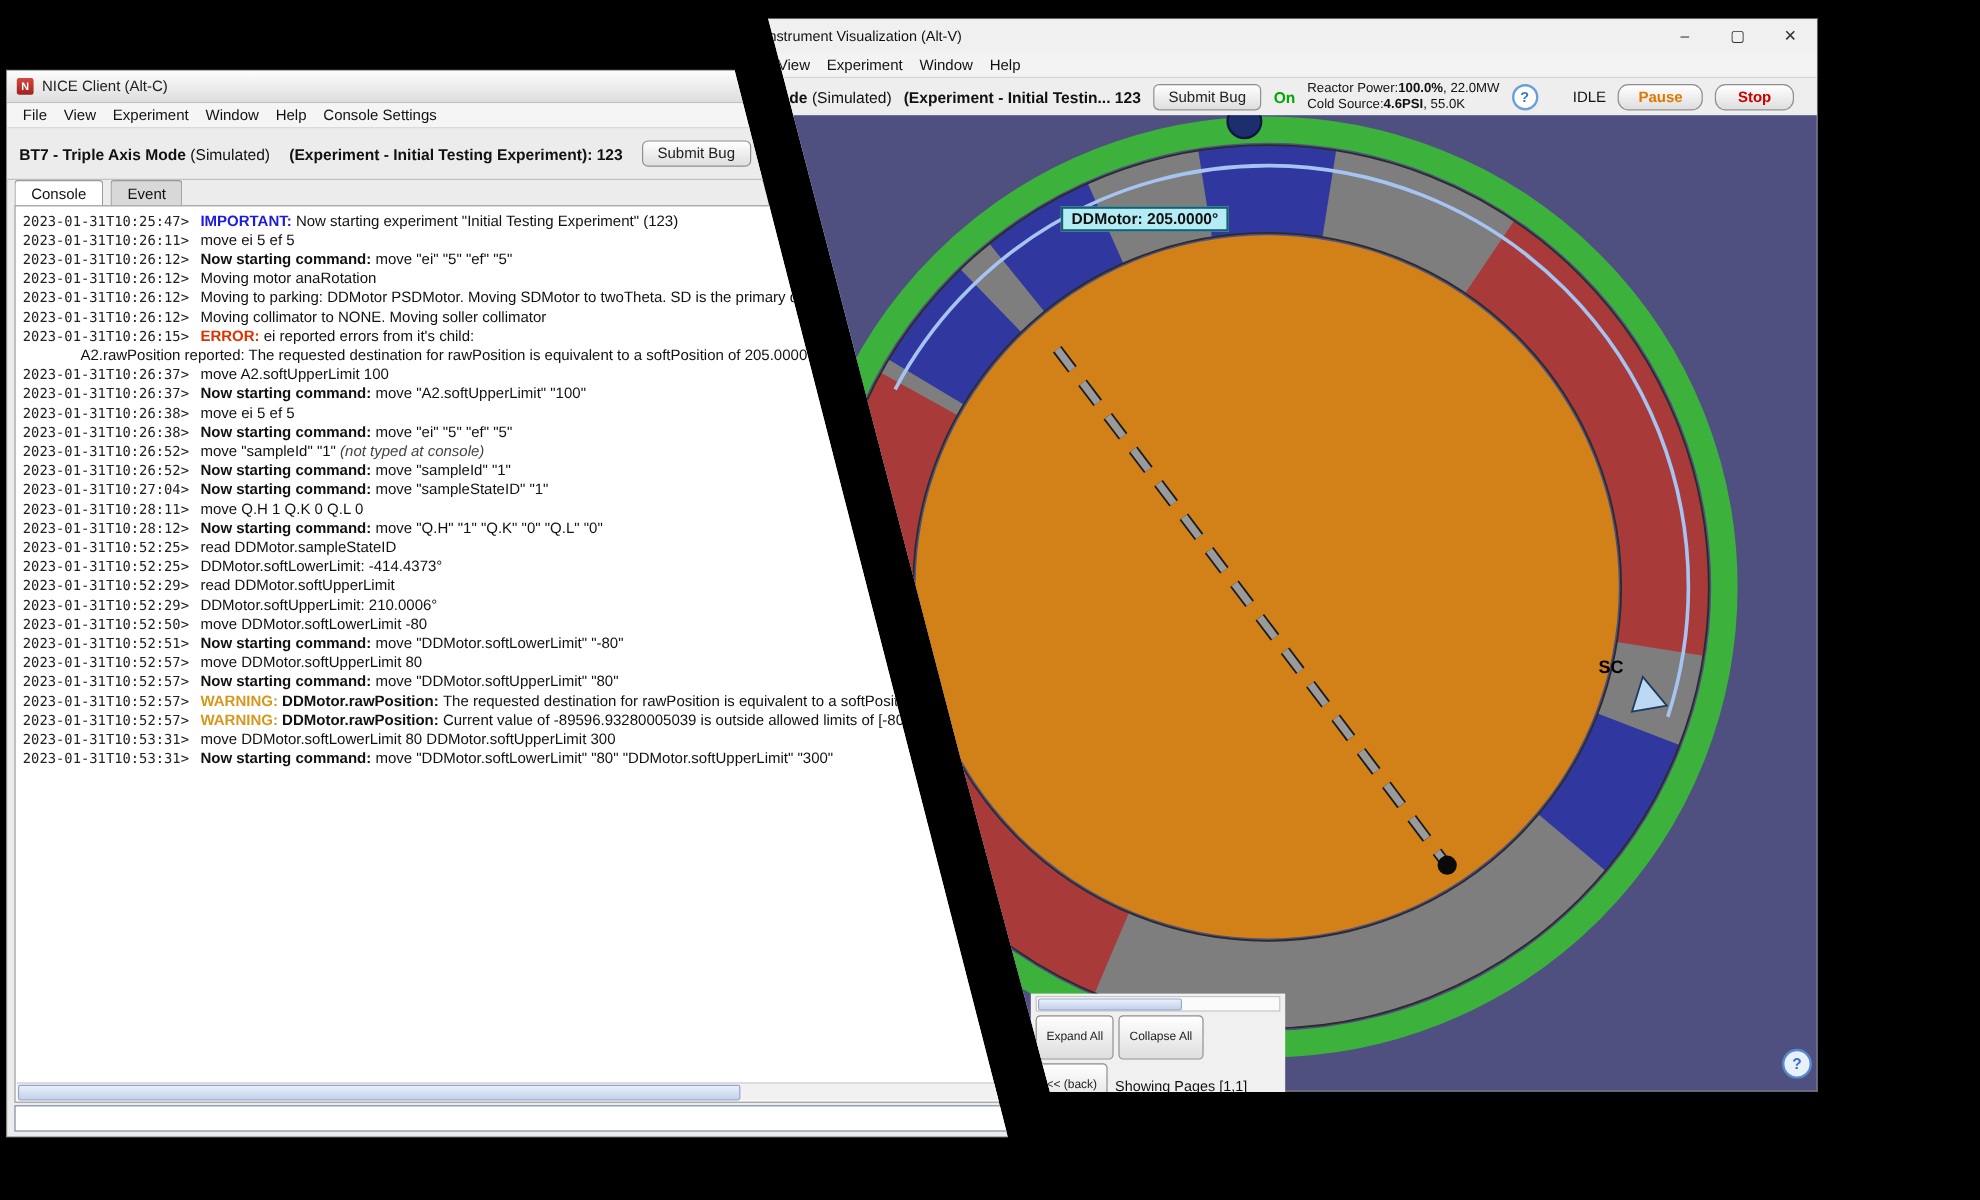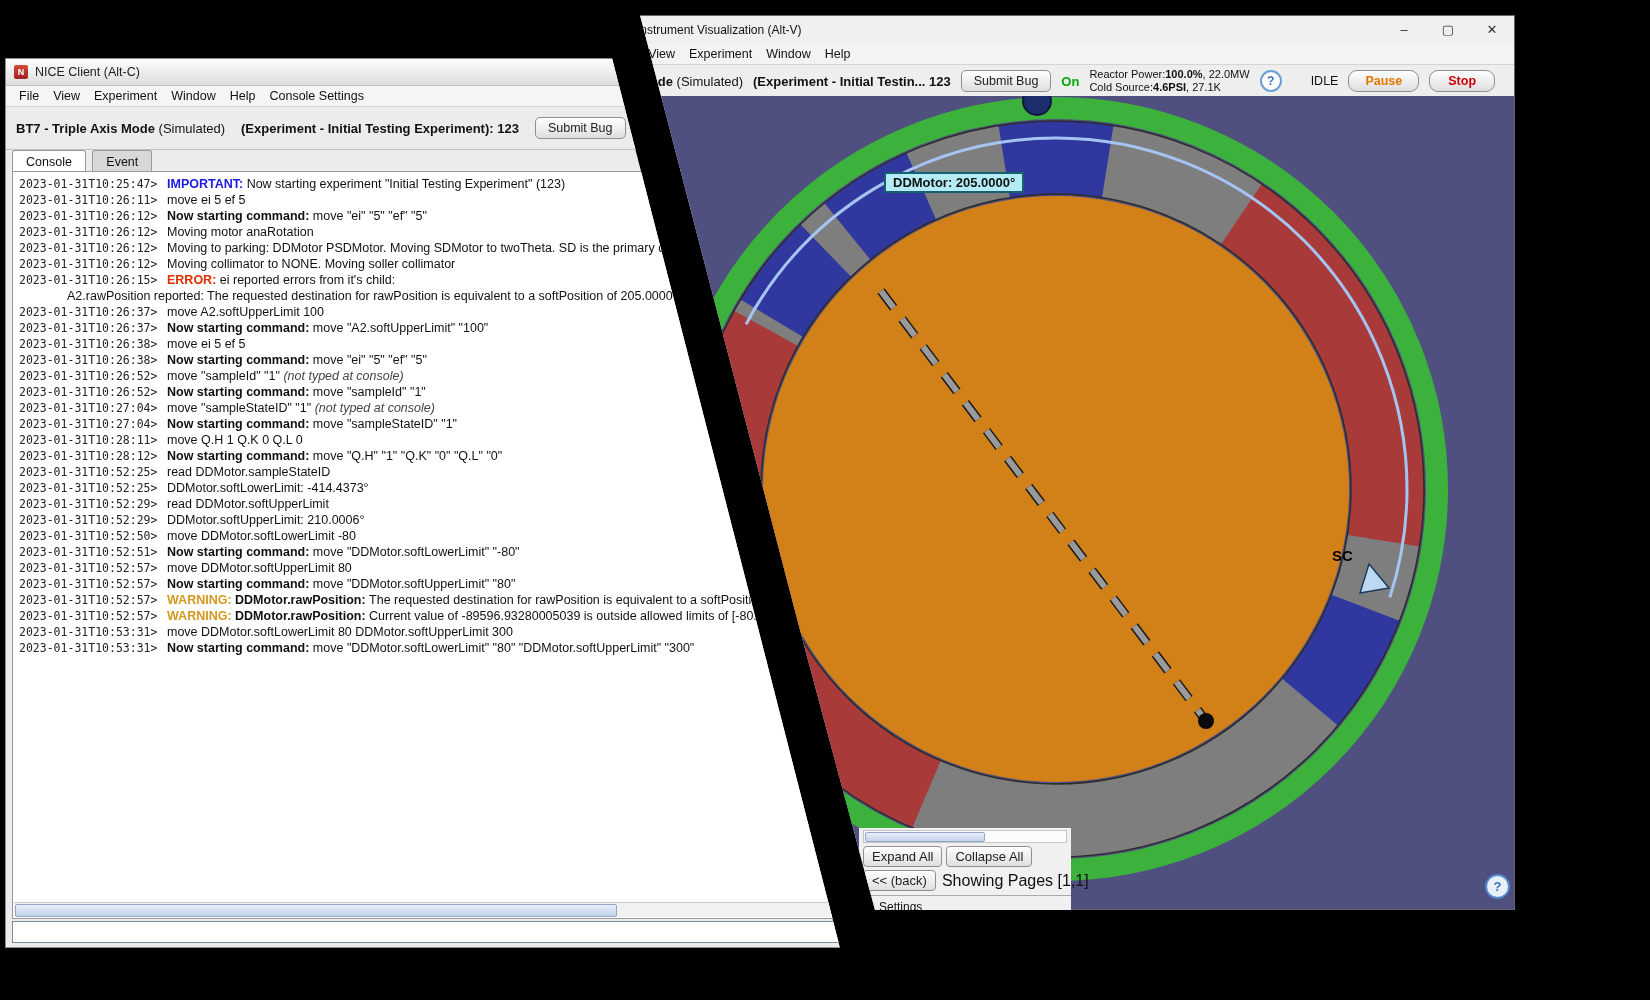--- a/index.html
+++ b/index.html
@@ -178,7 +178,7 @@
       <span class="on-label">On</span>
       <span class="reactor-block">
         <span><span>Reactor Power:</span><b>100.0%</b><span>, 22.0MW</span></span><br>
-        <span><span>Cold Source:</span><b>4.6PSI</b><span>, 27.1K</span></span>
+        <span><span>Cold Source:</span><b>4.6PSI</b><span>, 55.0K</span></span>
       </span>
       <span class="help-circ">?</span>
       <span class="idle-label">IDLE</span>

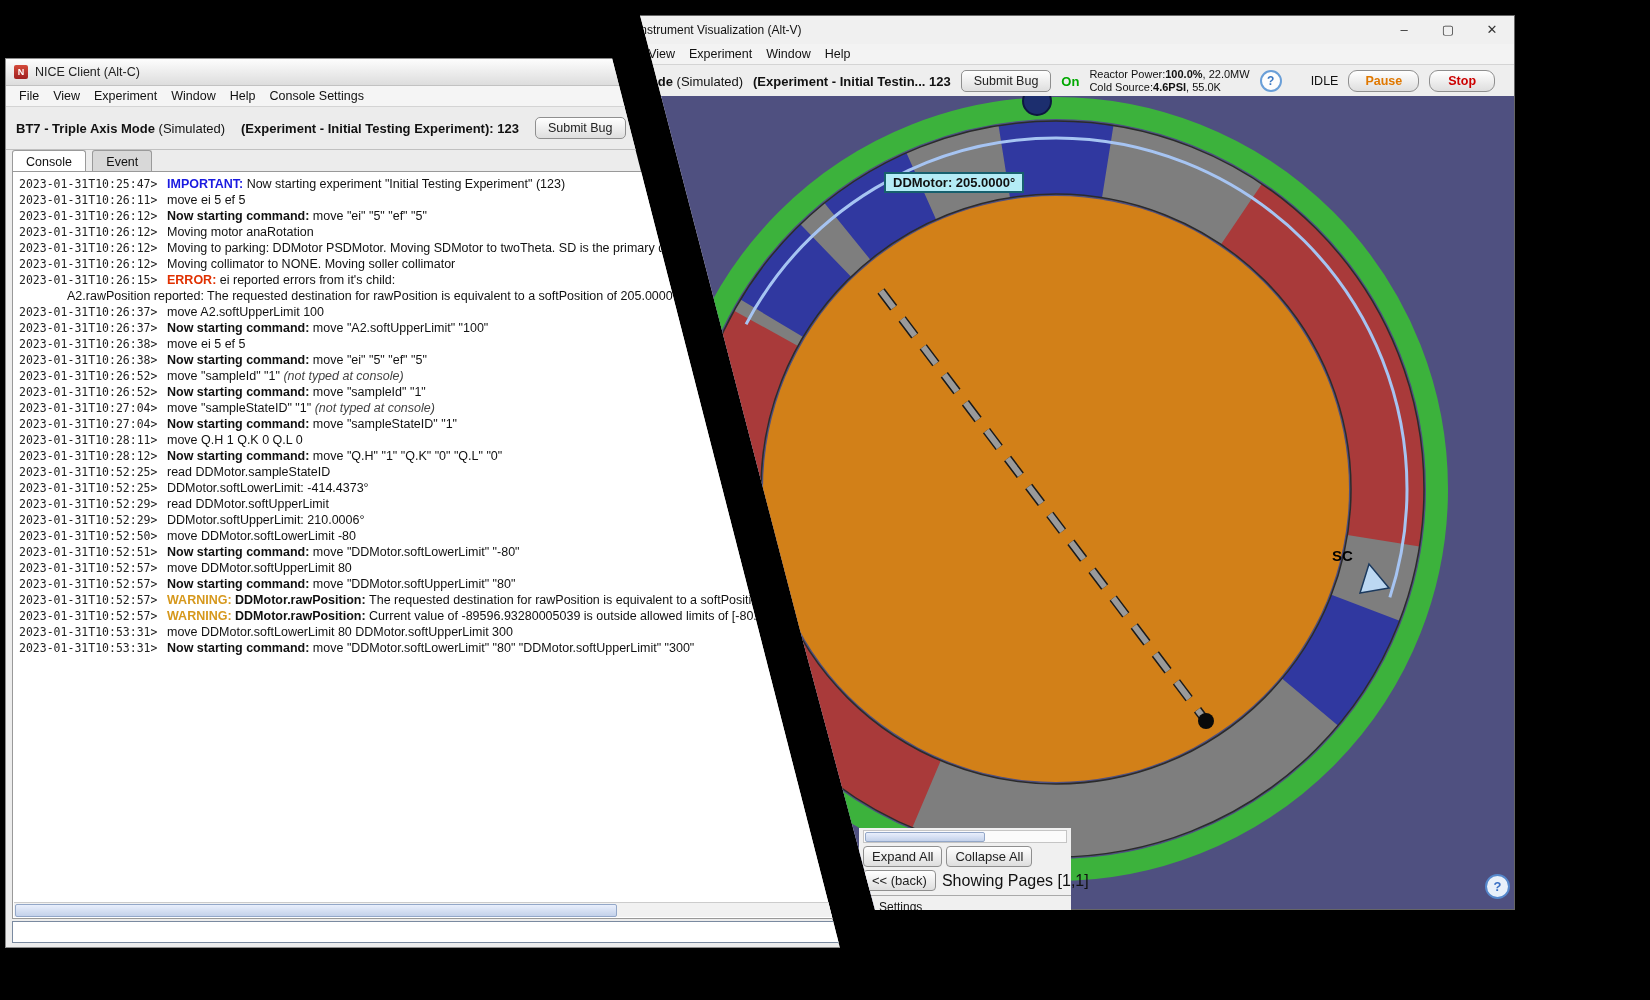--- a/index.html
+++ b/index.html
@@ -126,7 +126,6 @@
           <div class="ln"><span class="ts">2023-01-31T10:26:38&gt;</span><span class="seg-bold">Now starting command: </span><span class="seg-plain">move "ei" "5" "ef" "5"</span></div>
           <div class="ln"><span class="ts">2023-01-31T10:26:52&gt;</span><span class="seg-plain">move "sampleId" "1" </span><span class="seg-note">(not typed at console)</span></div>
           <div class="ln"><span class="ts">2023-01-31T10:26:52&gt;</span><span class="seg-bold">Now starting command: </span><span class="seg-plain">move "sampleId" "1"</span></div>
-          <div class="ln"><span class="ts">2023-01-31T10:27:04&gt;</span><span class="seg-plain">move "sampleStateID" "1" </span><span class="seg-note">(not typed at console)</span></div>
           <div class="ln"><span class="ts">2023-01-31T10:27:04&gt;</span><span class="seg-bold">Now starting command: </span><span class="seg-plain">move "sampleStateID" "1"</span></div>
           <div class="ln"><span class="ts">2023-01-31T10:28:11&gt;</span><span class="seg-plain">move Q.H 1 Q.K 0 Q.L 0</span></div>
           <div class="ln"><span class="ts">2023-01-31T10:28:12&gt;</span><span class="seg-bold">Now starting command: </span><span class="seg-plain">move "Q.H" "1" "Q.K" "0" "Q.L" "0"</span></div>

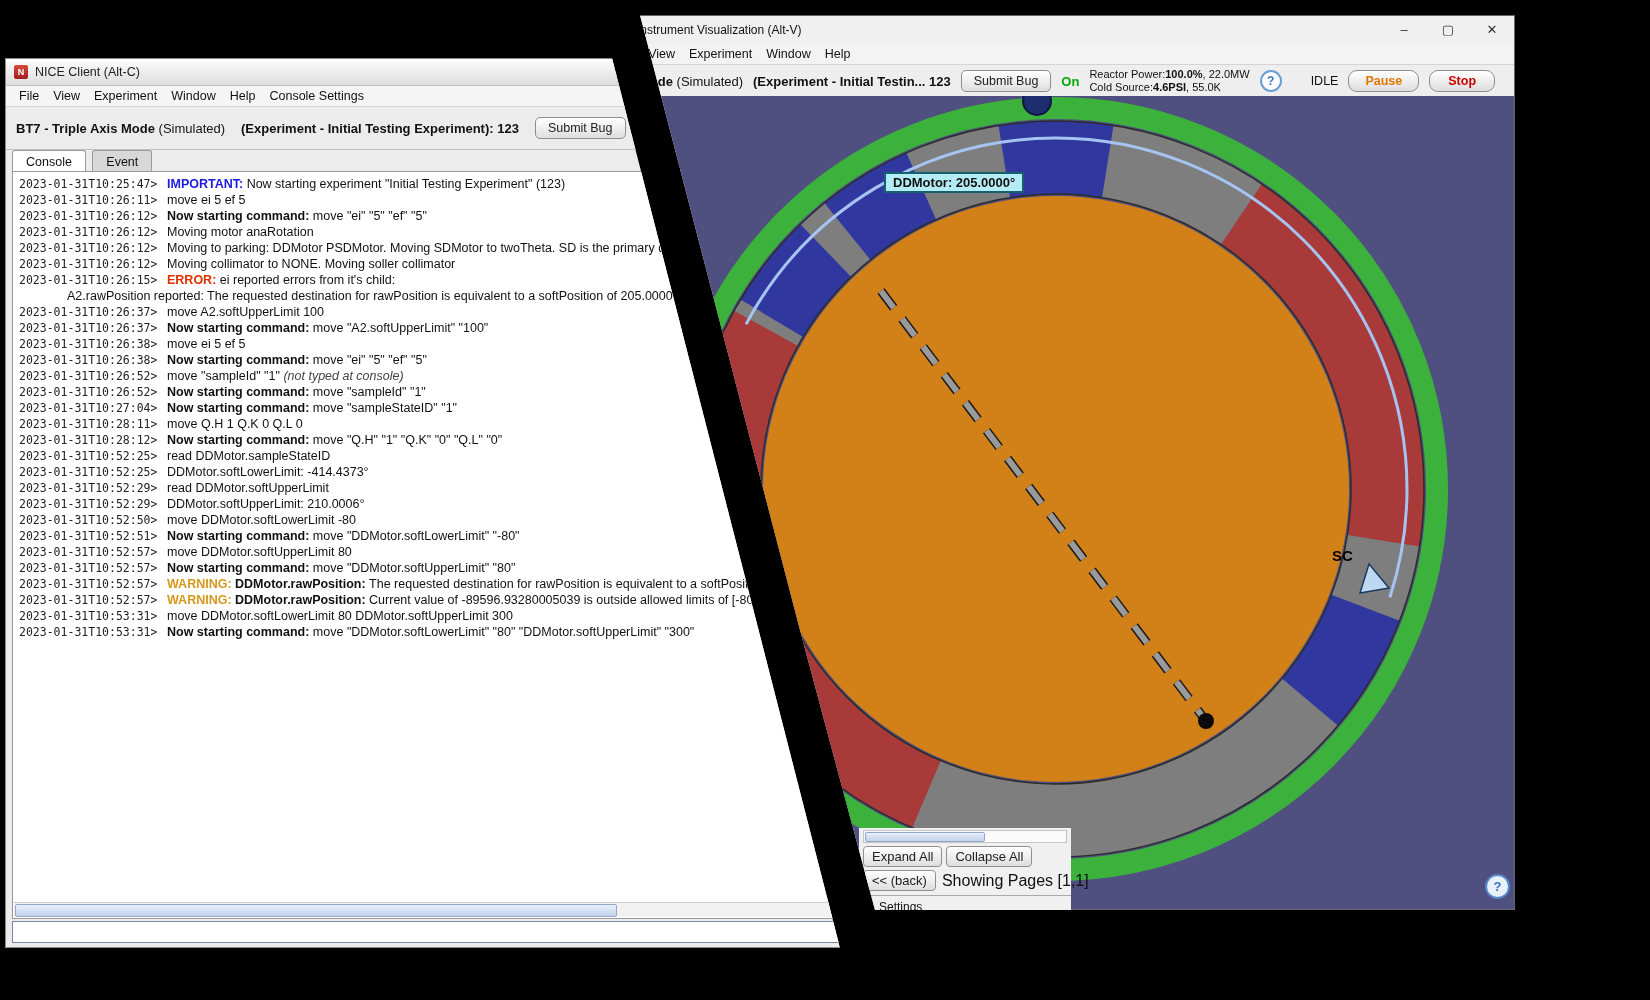--- a/index.html
+++ b/index.html
@@ -72,7 +72,7 @@
   .scroll-frag{height:11px;margin:2px 4px;background:#fbfbfb;border:1px solid #c5c5c5;position:relative;}
   .scroll-frag .hthumb{width:118px;height:8px;}
   .row-buttons{display:flex;gap:4px;padding:1px 4px;}
-  .btn.small{font-size:13px;padding:2px 8px;border-radius:4px;}
+  .btn.small{font-size:10px;padding:12px 8px;border-radius:4px;}
   .row-page{display:flex;gap:6px;align-items:center;padding:2px 4px;}
   .row-page .txt{font-size:16px;white-space:nowrap;}
   .row-settings{border-top:1px solid #aaa;margin-top:2px;padding:4px 6px;display:flex;gap:7px;align-items:center;}

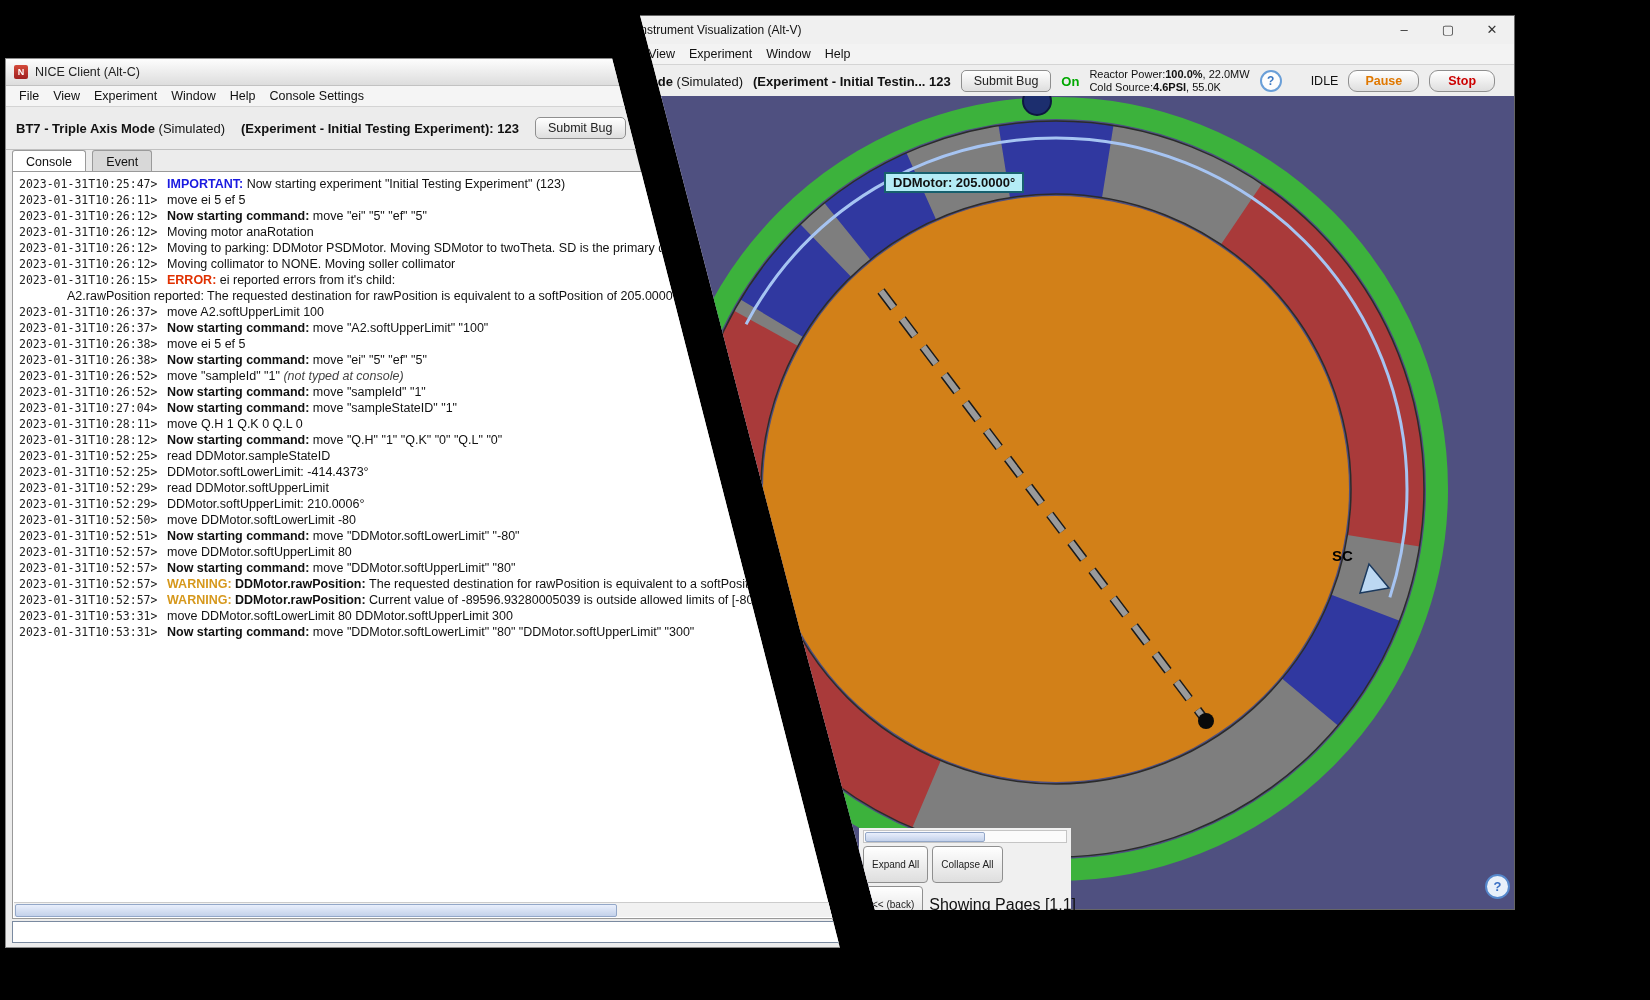--- a/index.html
+++ b/index.html
@@ -74,7 +74,7 @@
   .row-buttons{display:flex;gap:4px;padding:1px 4px;}
   .btn.small{font-size:10px;padding:12px 8px;border-radius:4px;}
   .row-page{display:flex;gap:6px;align-items:center;padding:2px 4px;}
-  .row-page .txt{font-size:16px;white-space:nowrap;}
+  .row-page .txt{font-size:12px;white-space:nowrap;}
   .row-settings{border-top:1px solid #aaa;margin-top:2px;padding:4px 6px;display:flex;gap:7px;align-items:center;}
   .tri-right{width:0;height:0;border-top:5px solid transparent;border-bottom:5px solid transparent;border-left:7px solid #333;}
   .row-settings .txt{font-size:12px;}

